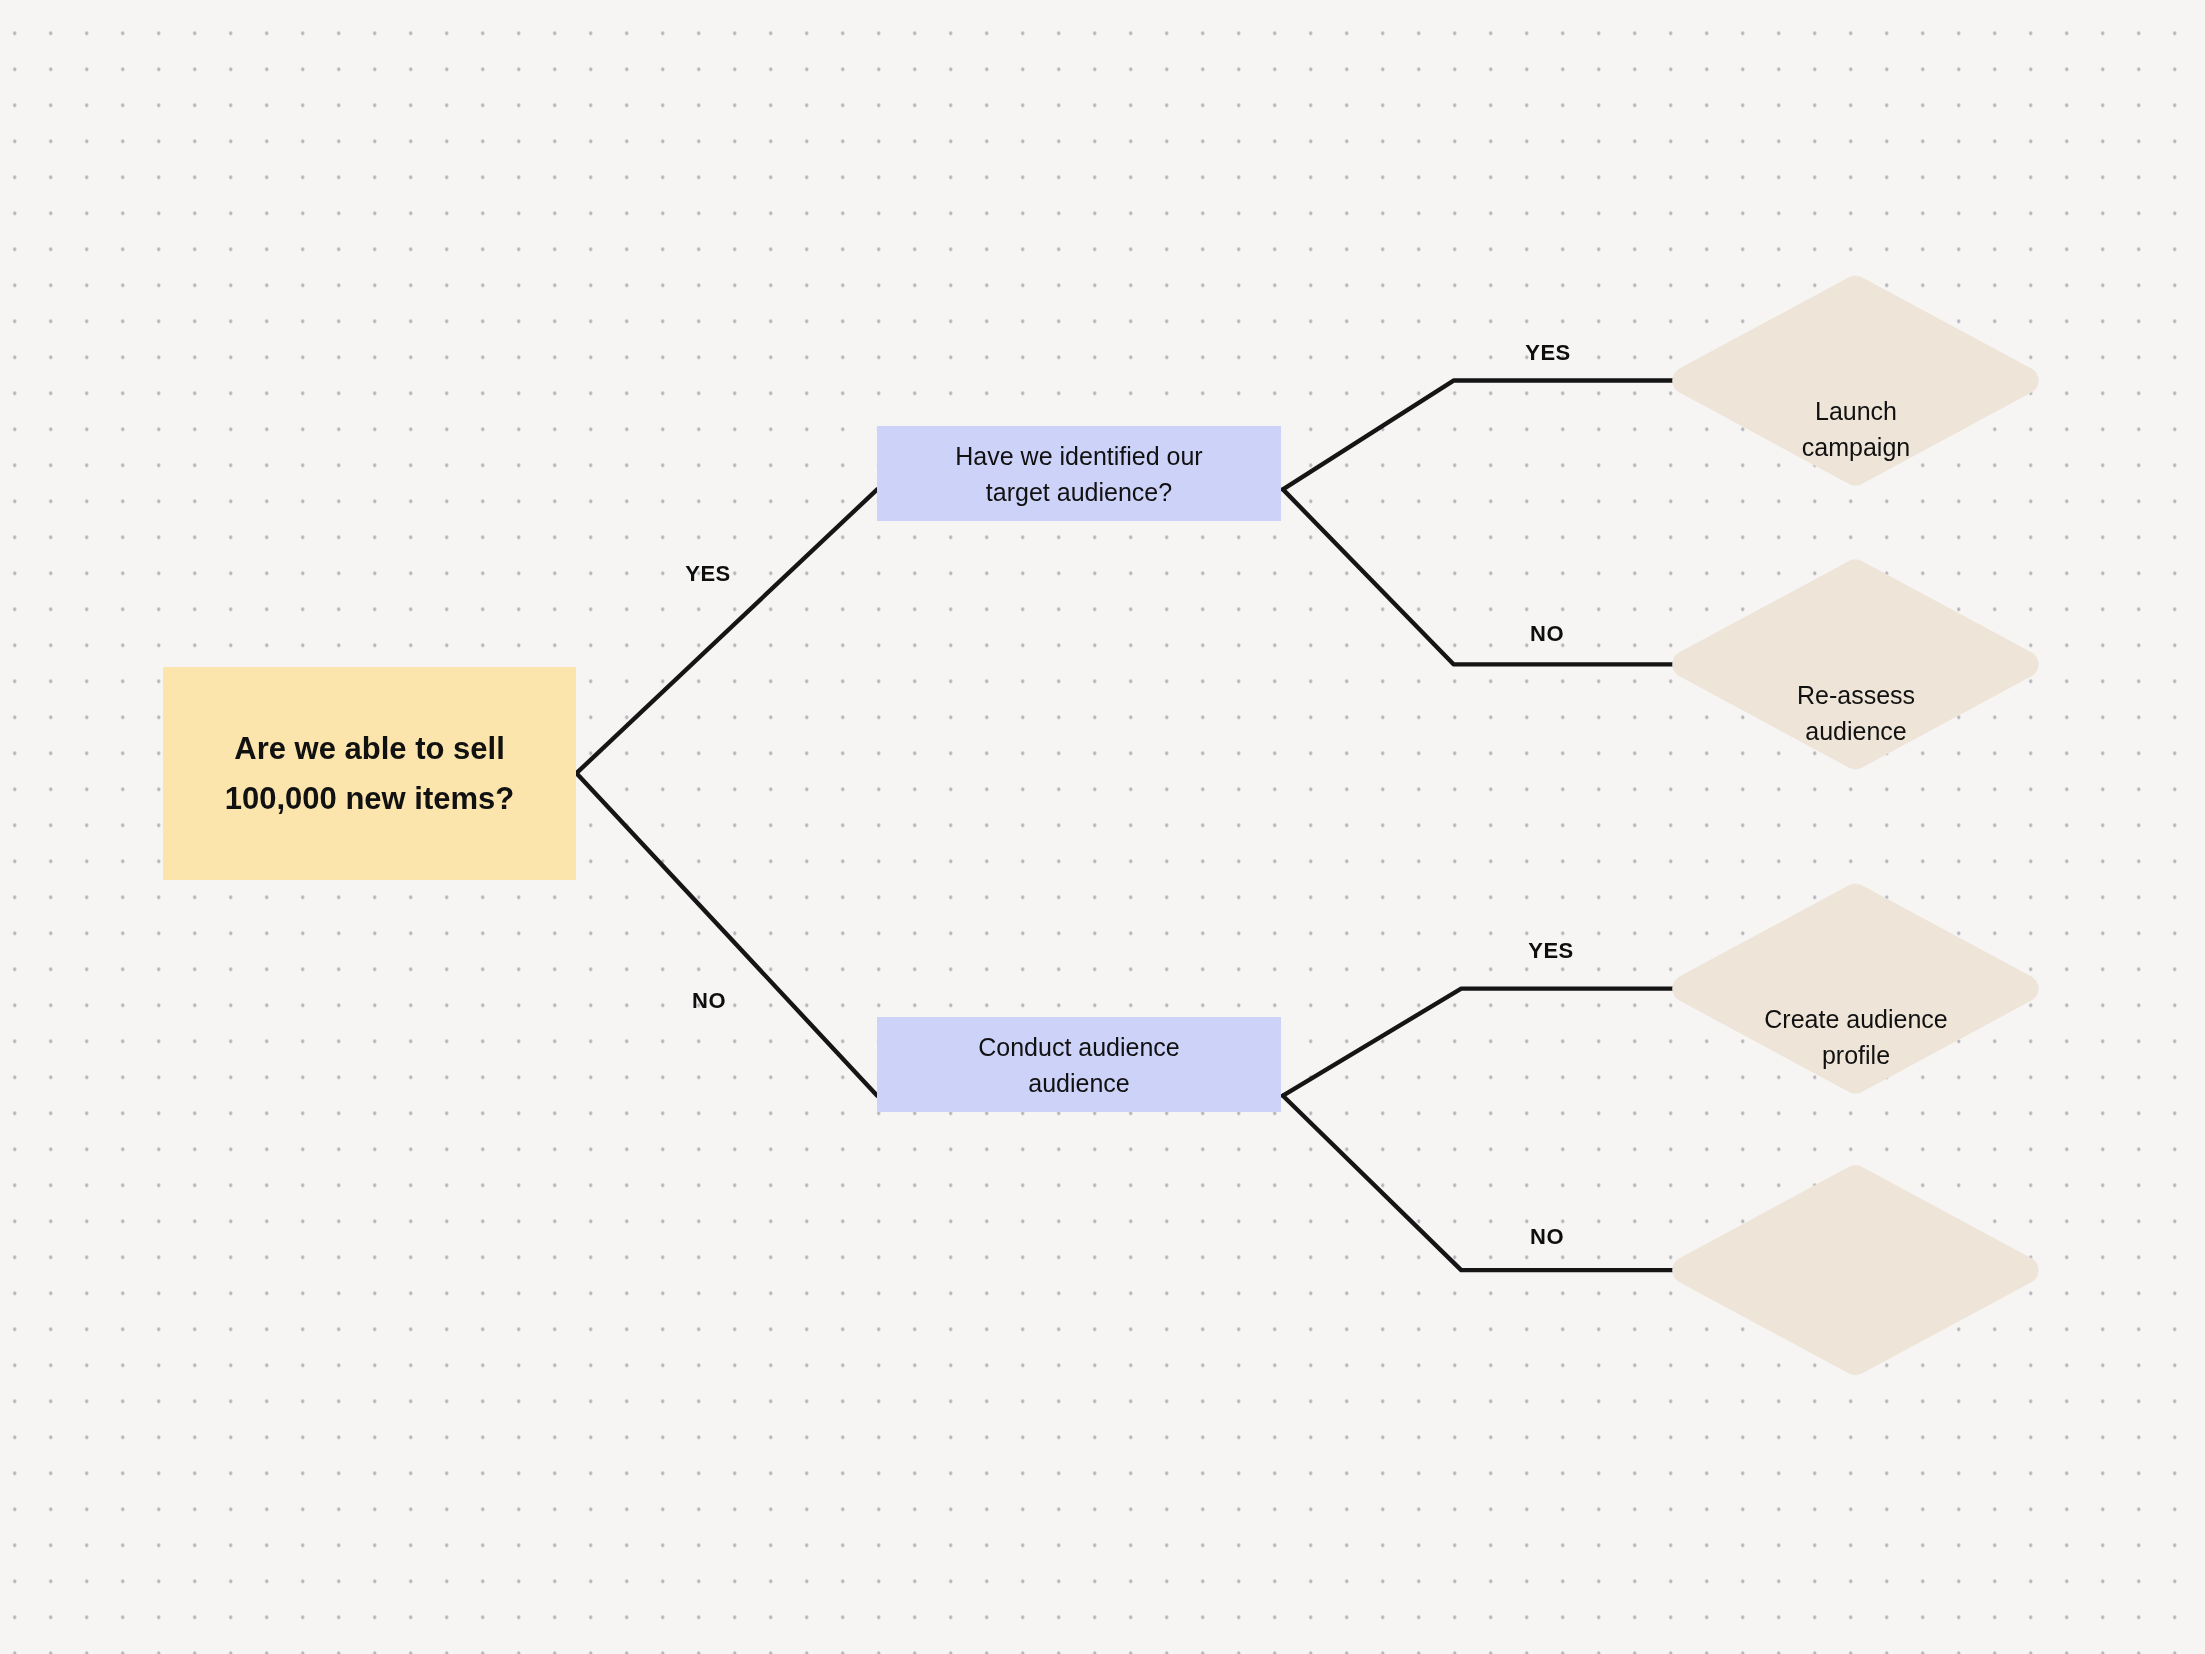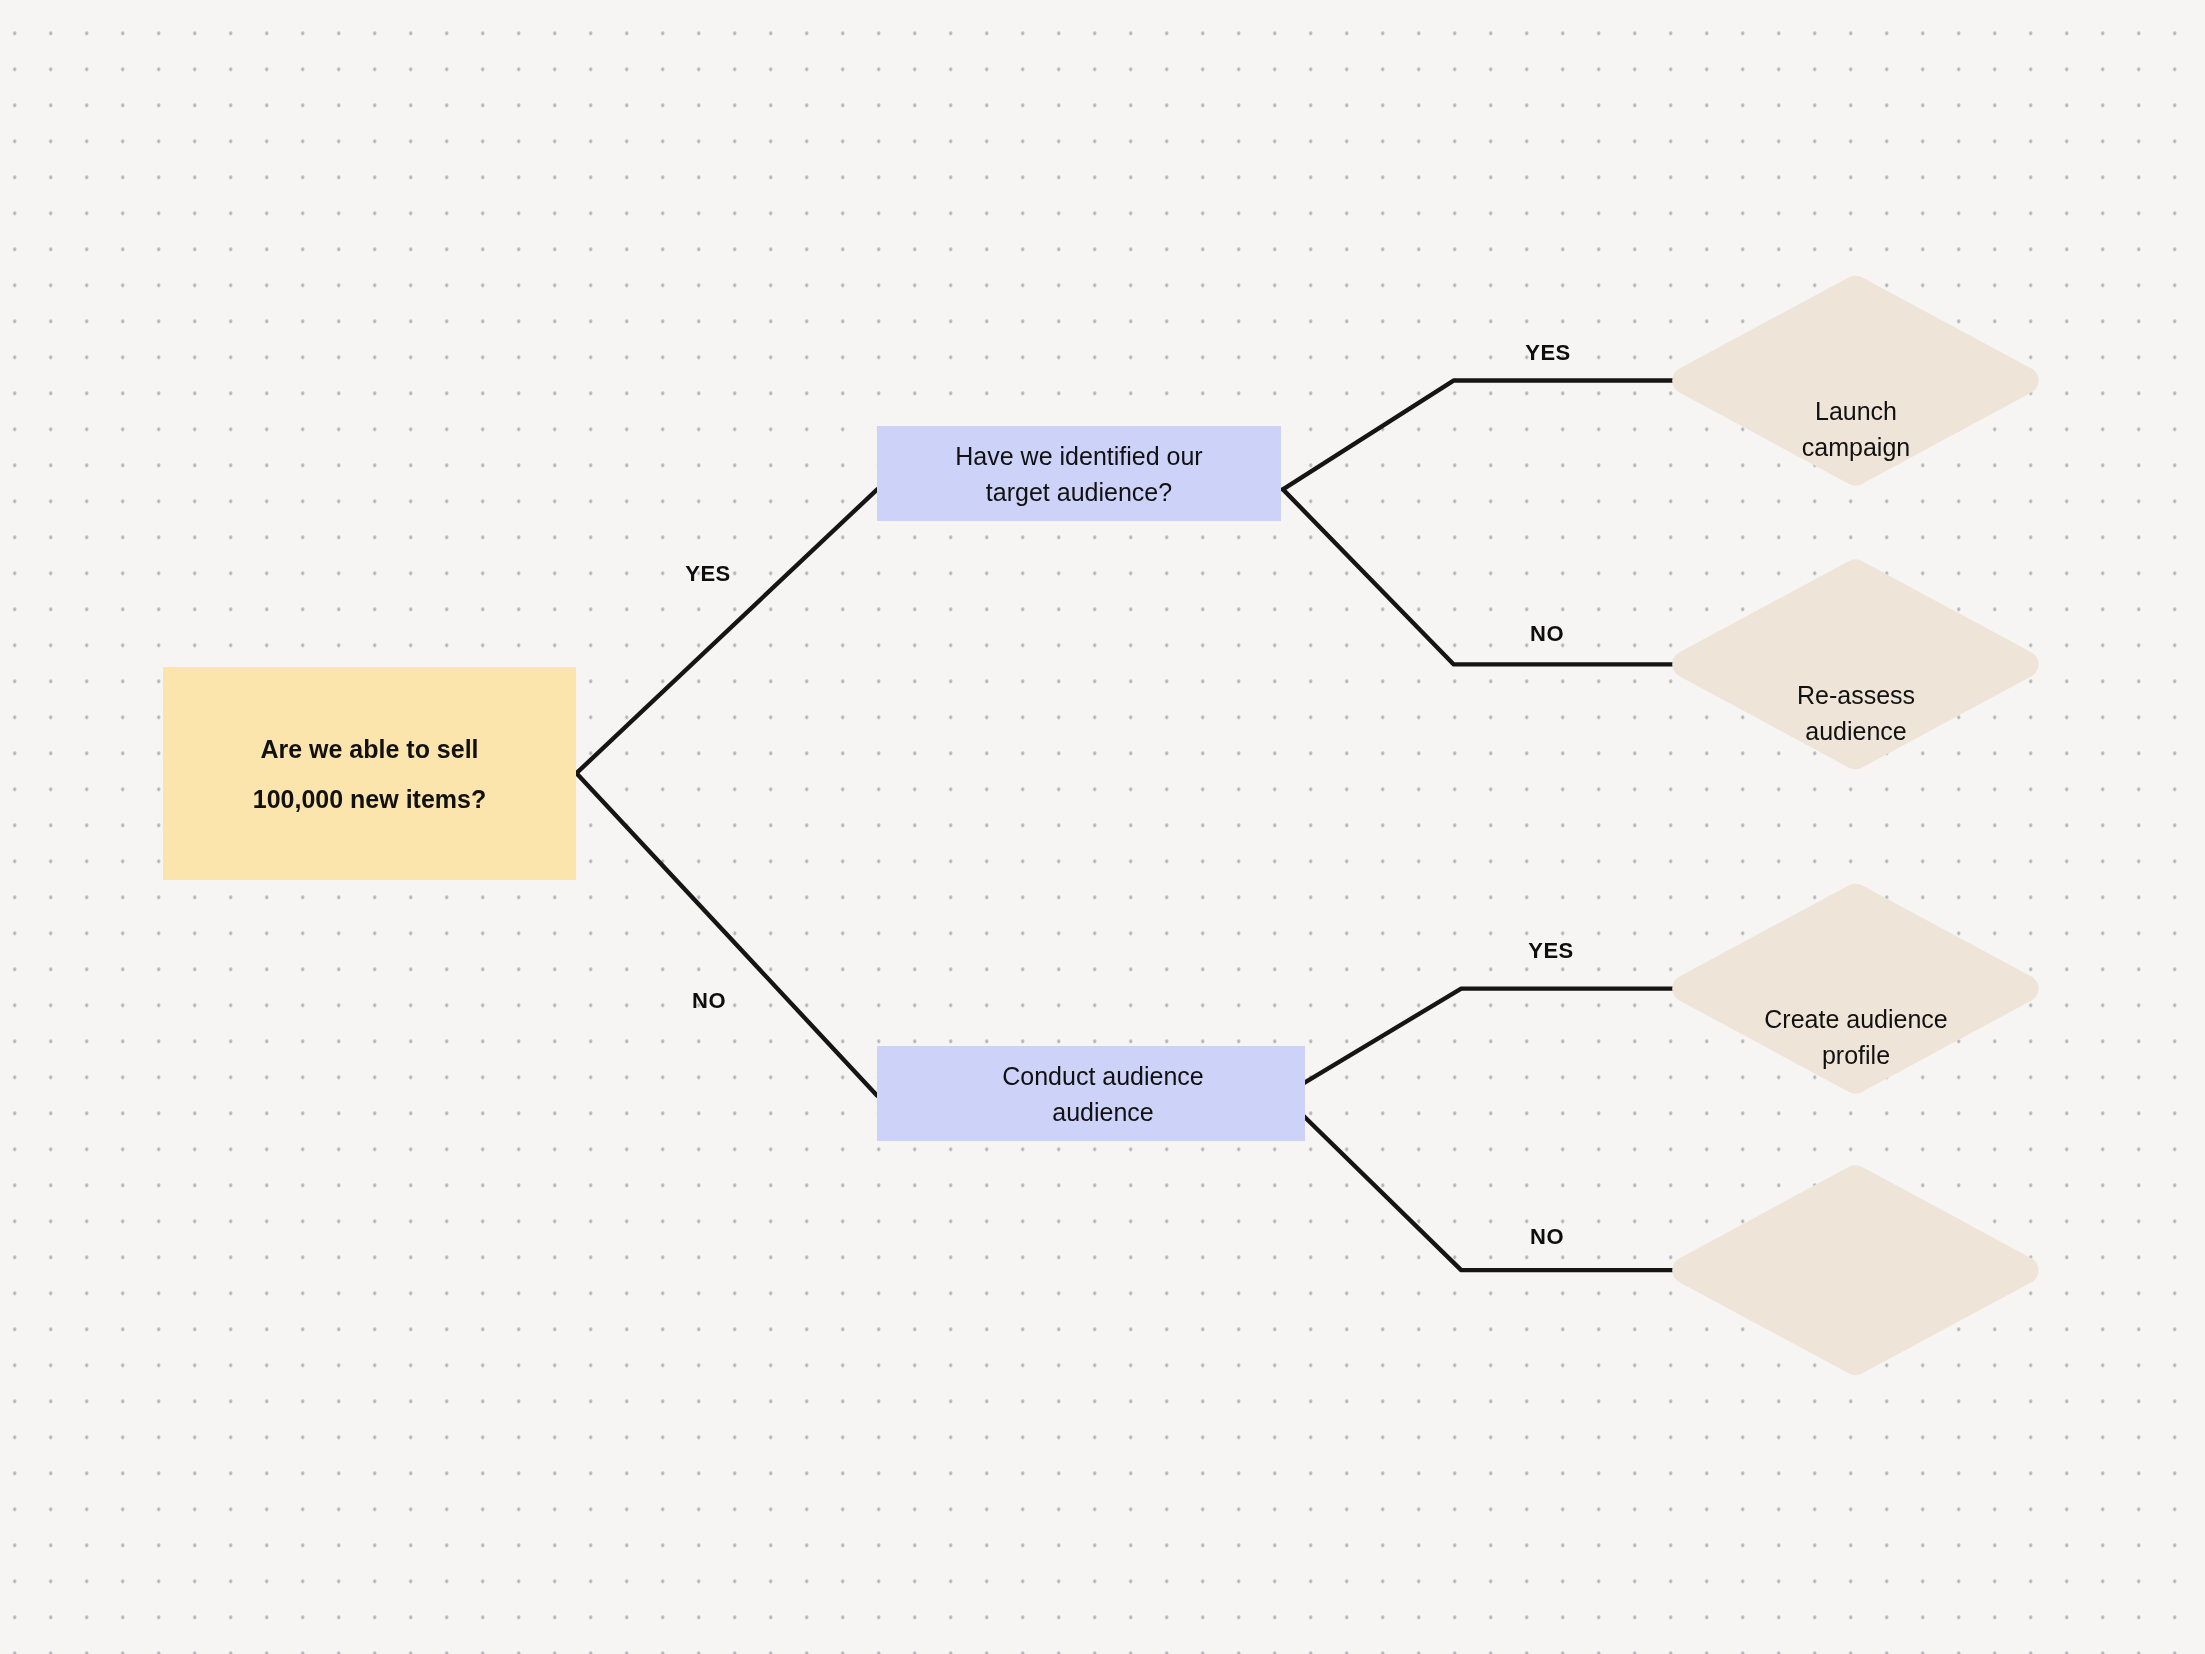--- a/index.html
+++ b/index.html
@@ -50,7 +50,7 @@
     left: 163px; top: 667px;
     width: 413px; height: 213px;
     background: #FBE5AC;
-    font-size: 25px;
+    font-size: 31px;
     font-weight: 700;
     line-height: 50px;
   }

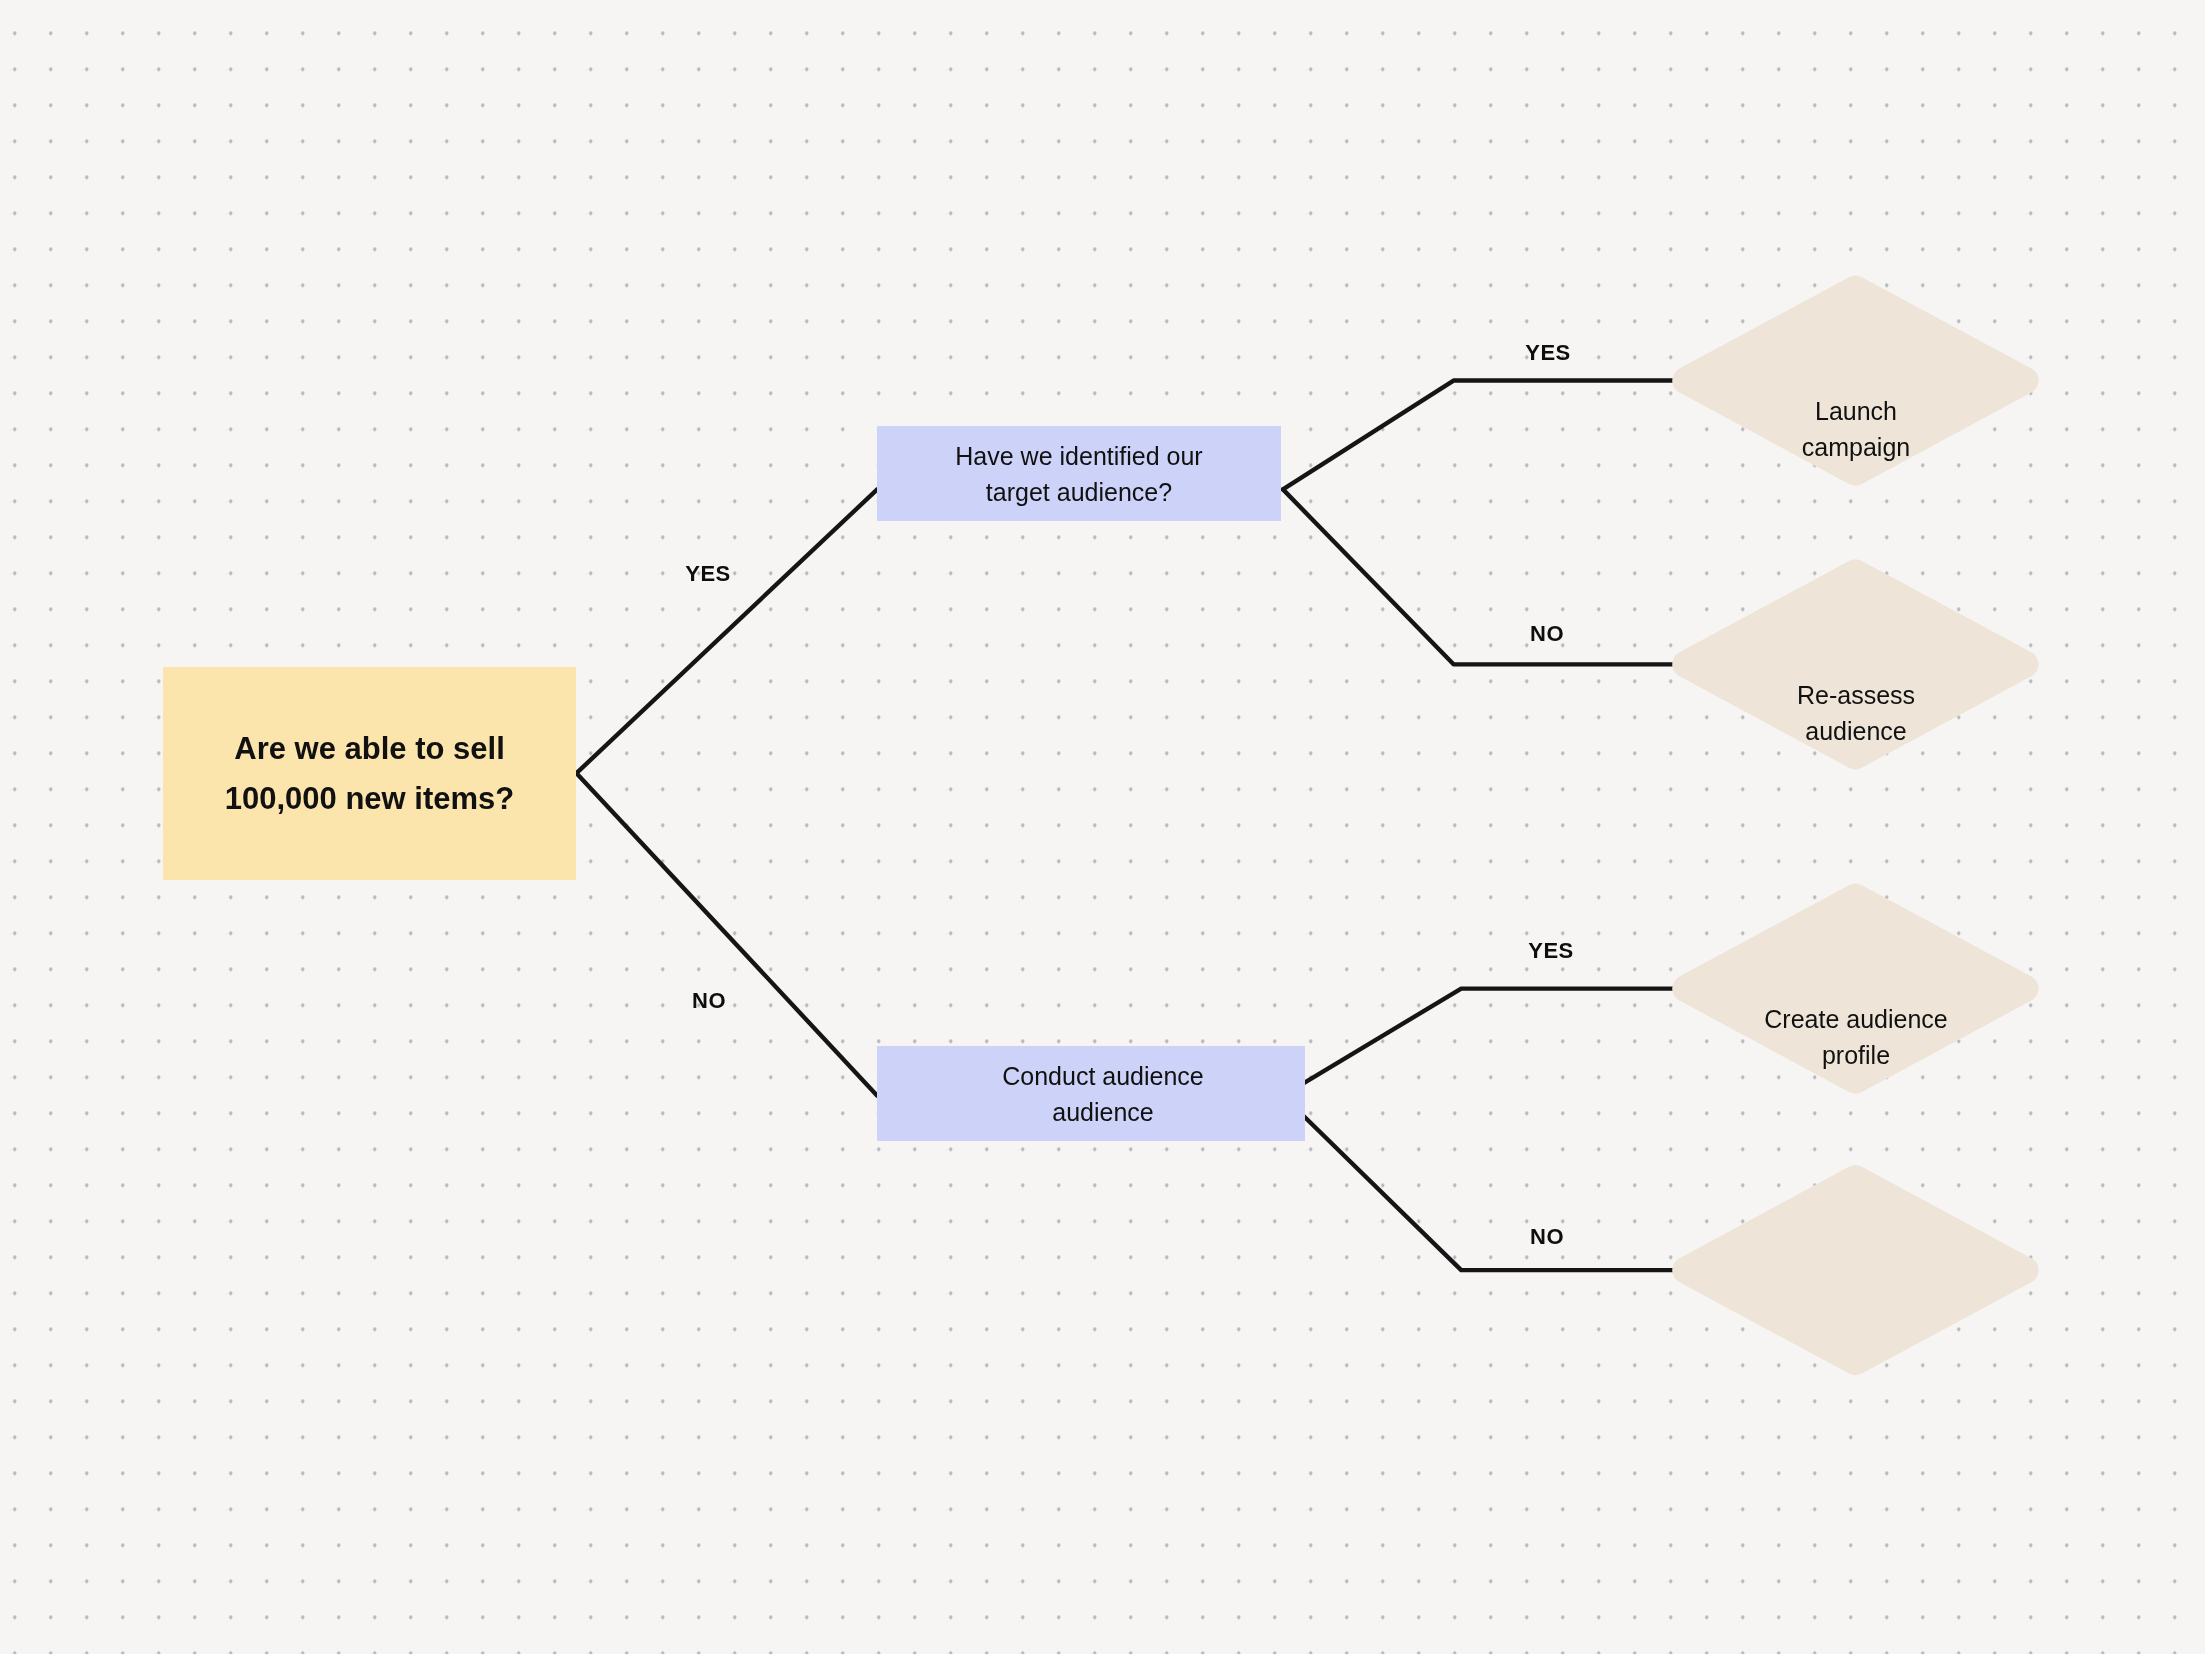--- a/index.html
+++ b/index.html
@@ -62,7 +62,7 @@
     line-height: 36px;
   }
   .node-q-top    { left: 877px; top: 426px; }
-  .node-q-bottom { left: 877px; top: 1046px; padding-left: 24px; }
+  .node-q-bottom { left: 877px; top: 1017px; }
 
   .diamond-label {
     position: absolute;

